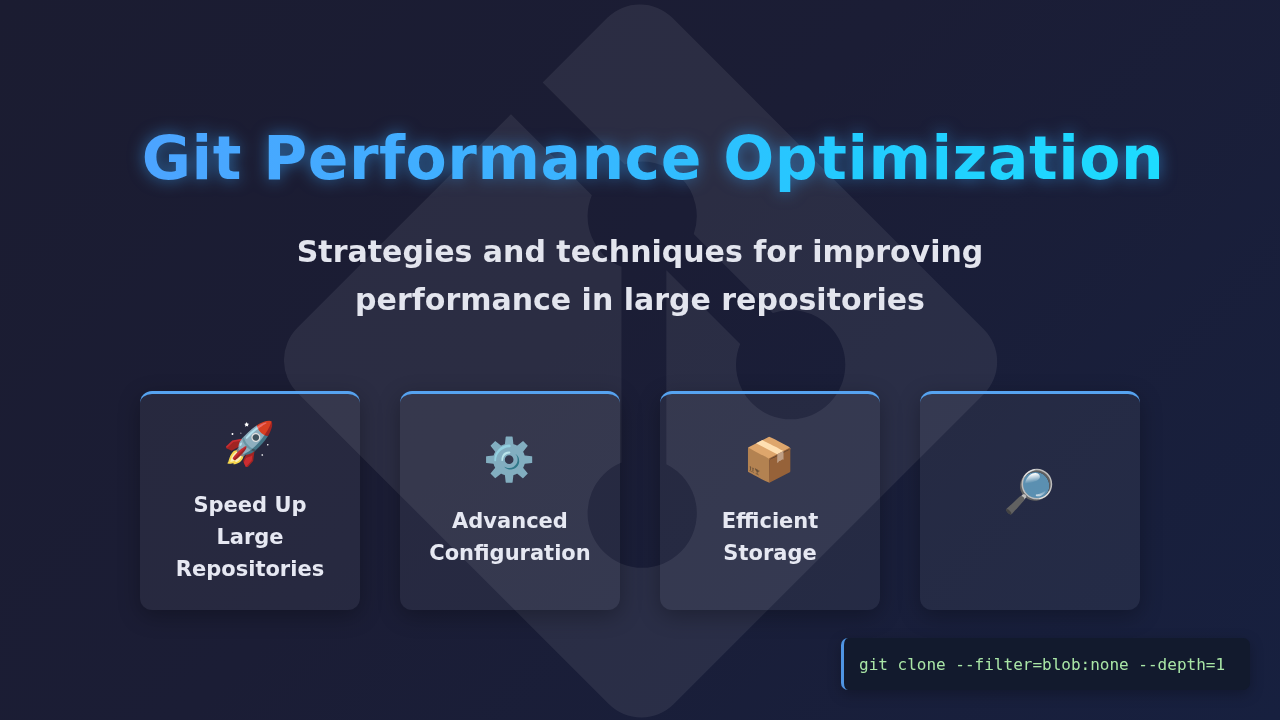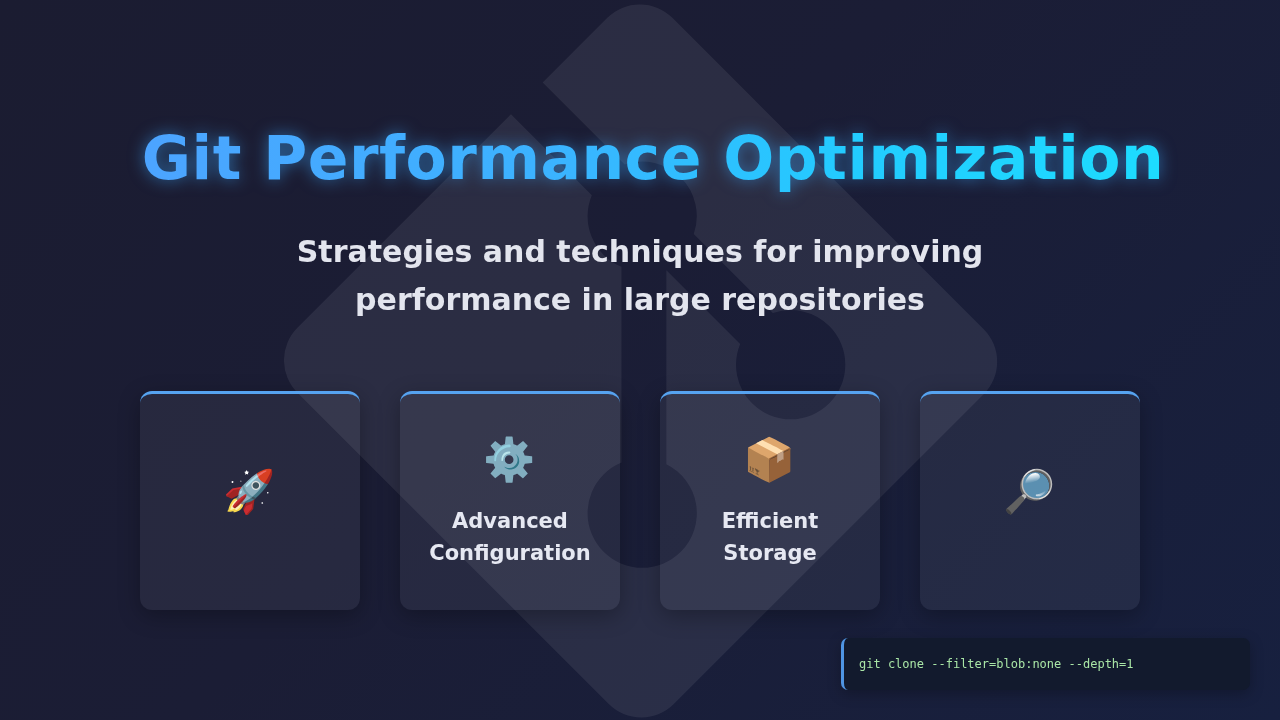--- a/index.html
+++ b/index.html
@@ -130,6 +130,7 @@
 <div class="cards">
   <div class="card">
     <div class="card-icon">🚀</div>
+    <div class="card-label" style="width:150px;">Speed Up Large Repositories</div>
   </div>
   <div class="card">
     <div class="card-icon">⚙️</div>

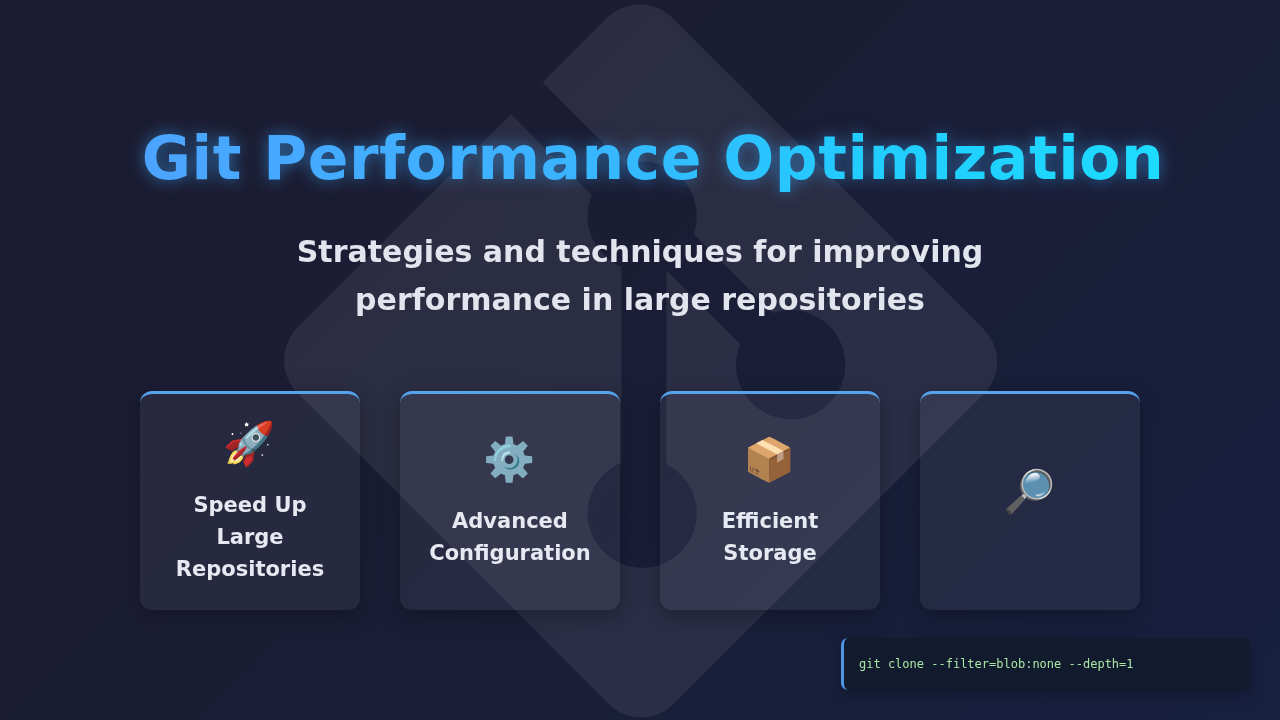--- a/index.html
+++ b/index.html
@@ -107,7 +107,7 @@
   }
   .code-text {
     font-family: "DejaVu Sans Mono", "Liberation Mono", monospace;
-    font-size: 12px;
+    font-size: 16px;
     color: #a9e6a6;
     white-space: nowrap;
   }

